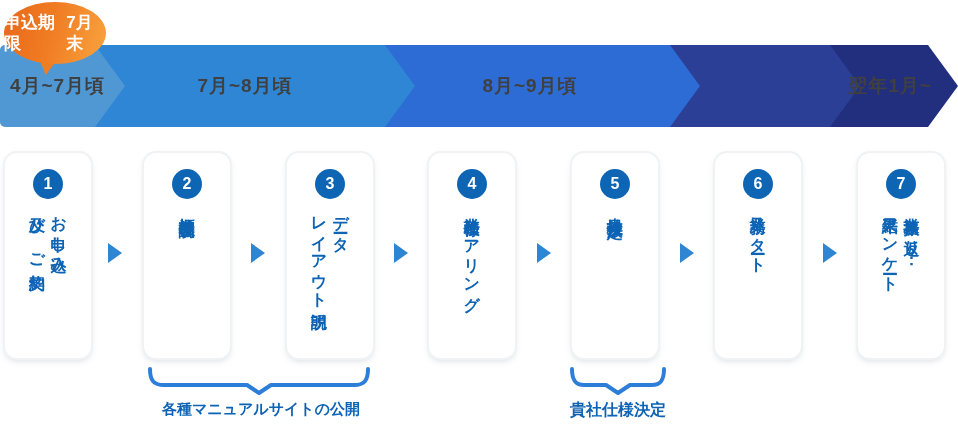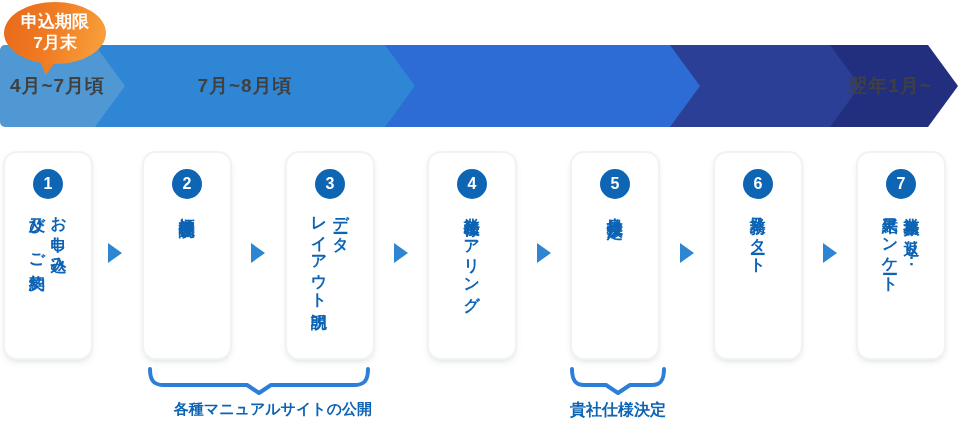--- a/index.html
+++ b/index.html
@@ -63,14 +63,13 @@
     background: linear-gradient(105deg, #e8681b 0%, #f07b22 45%, #f9a43e 100%);
     color: #fff;
     display: flex;
-    flex-direction: column;
+    flex-direction: row;
     align-items: center;
     justify-content: center;
     font-size: 17px;
     line-height: 1.25;
     z-index: 10;
-    text-align: right;
-    font-family: Liberation Mono, monospace;
+    text-align: left;
   }
   .balloon-tail {
     position: absolute;

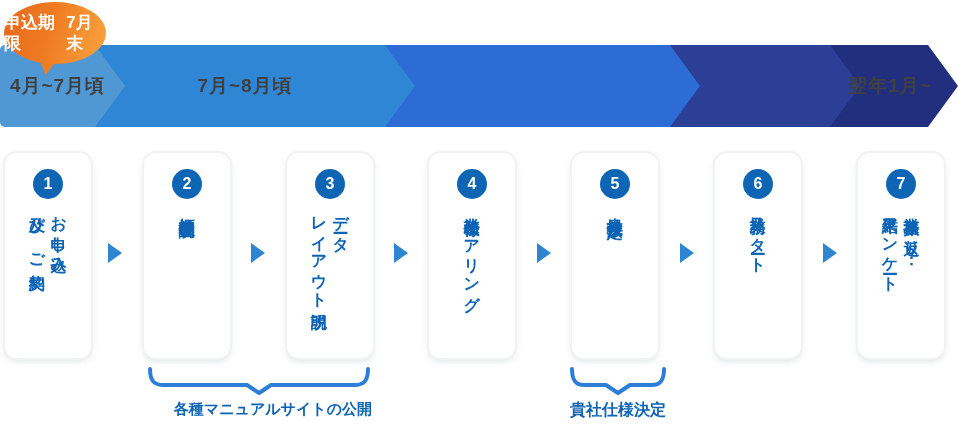--- a/index.html
+++ b/index.html
@@ -183,6 +183,7 @@
     <div class="seg seg1"></div>
     <div class="seg-label lab1">4月~7月頃</div>
     <div class="seg-label lab2">7月~8月頃</div>
+    <div class="seg-label lab3">8月~9月頃</div>
     <div class="seg-label lab5">翌年1月~</div>
   </div>
 

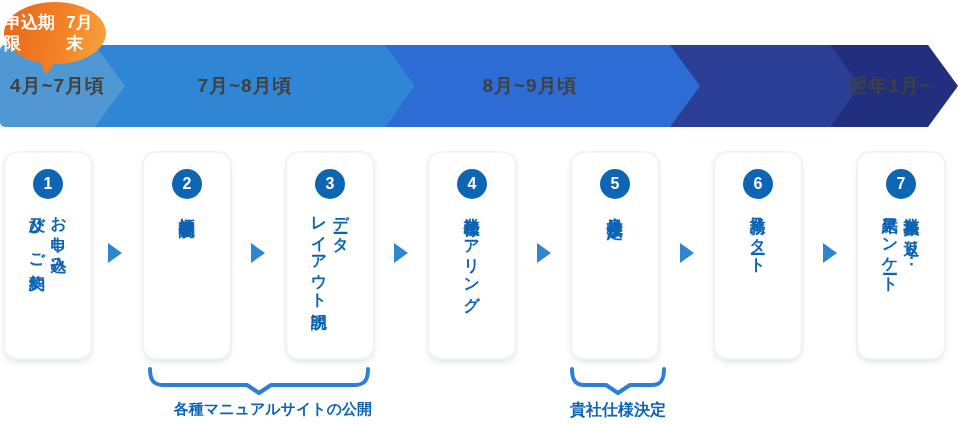--- a/index.html
+++ b/index.html
@@ -162,7 +162,7 @@
   .brace-label {
     position: absolute;
     top: 400px;
-    text-align: right;
+    text-align: center;
     color: #0d63b4;
     z-index: 7;
     white-space: nowrap;

